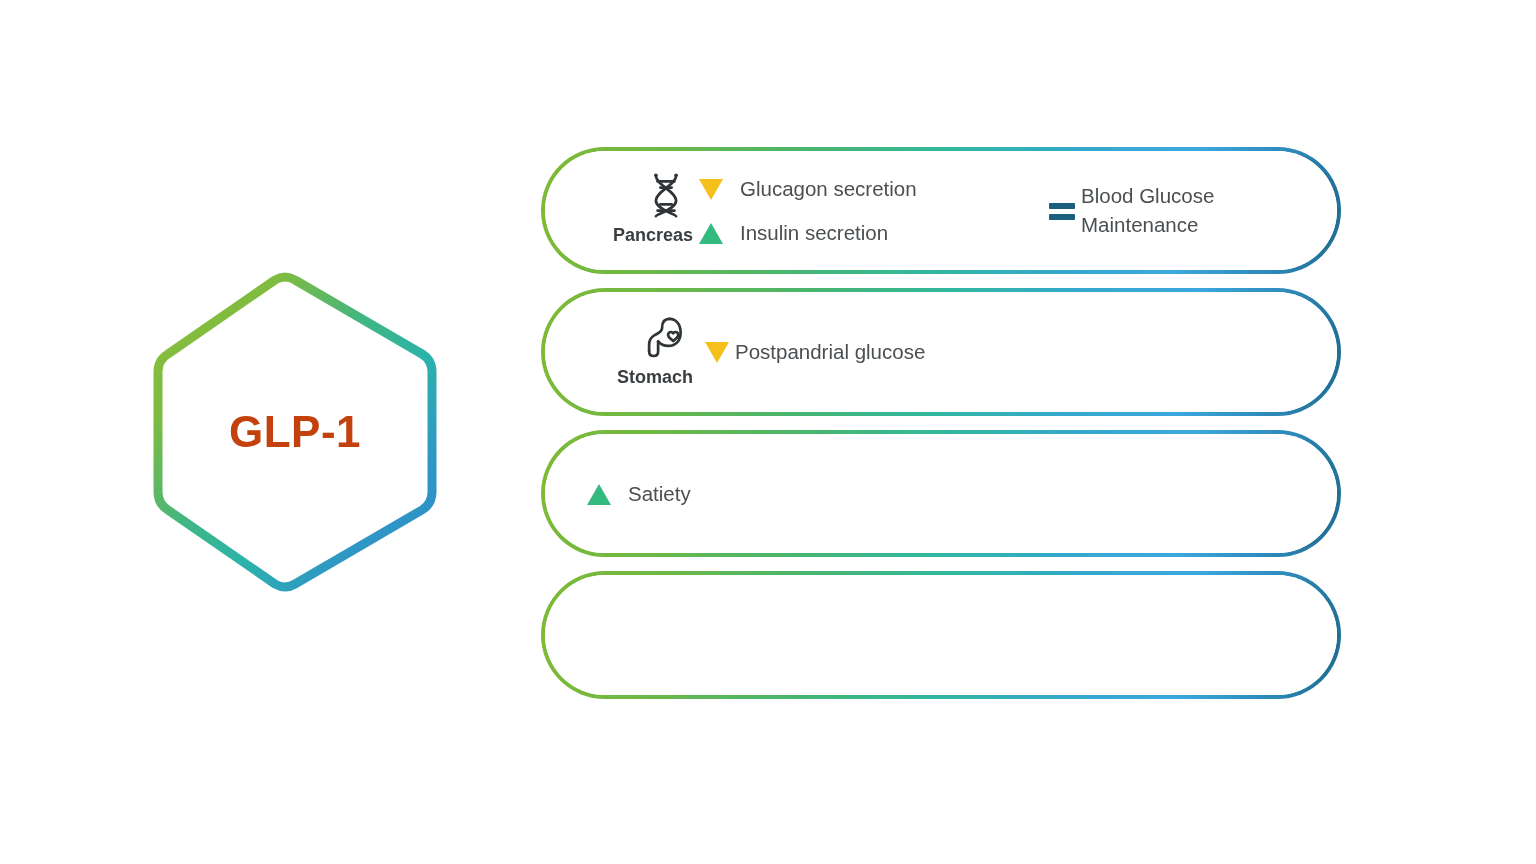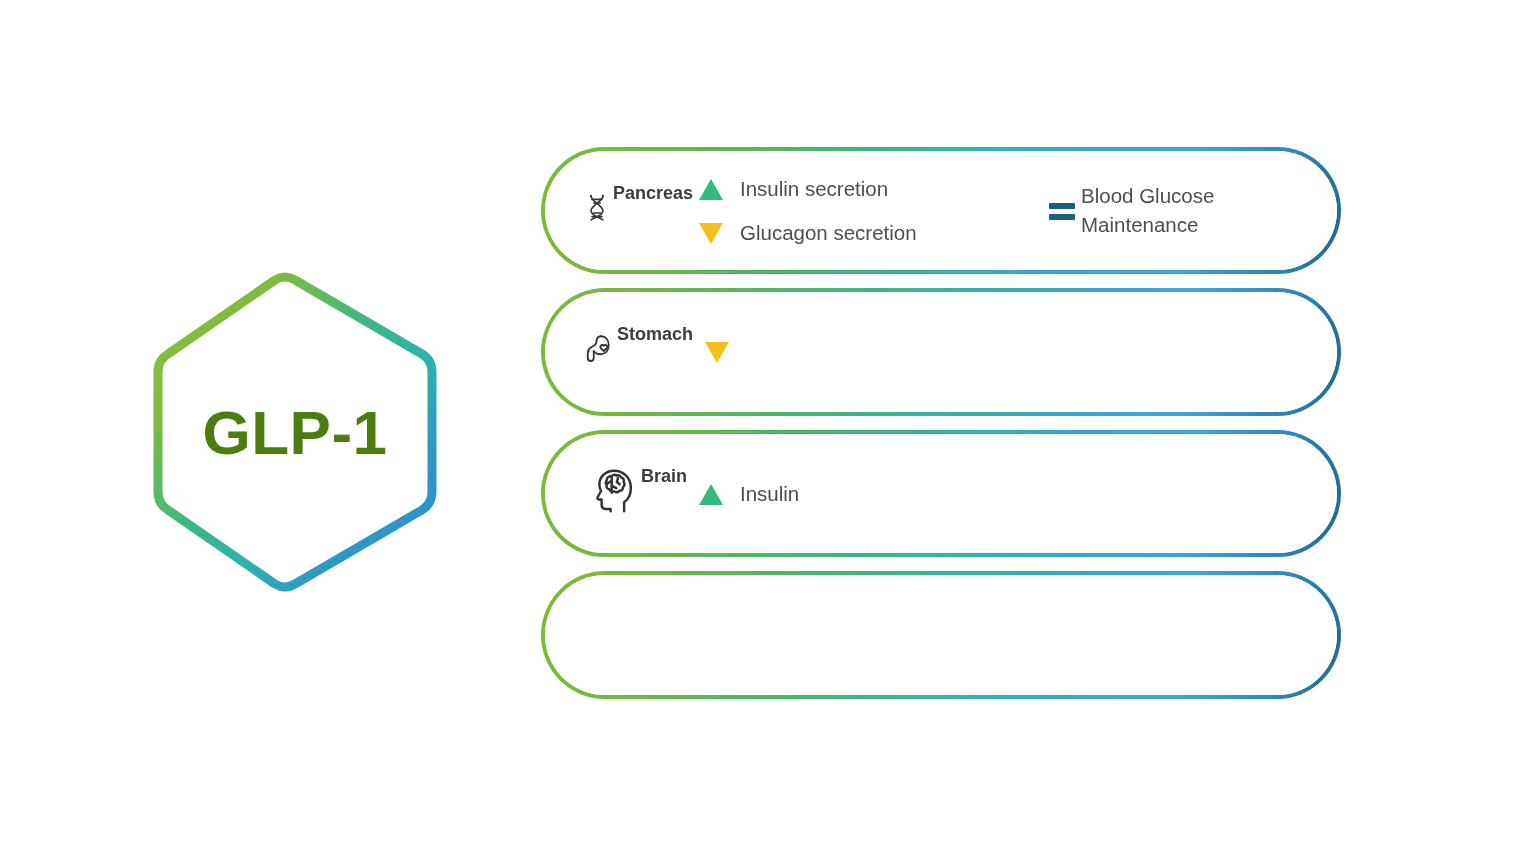--- a/index.html
+++ b/index.html
@@ -104,8 +104,8 @@
     width: 112px;
     flex: 0 0 112px;
     display: flex;
-    flex-direction: row;
-    align-items: flex-start;
+    flex-direction: column;
+    align-items: flex-end;
     justify-content: center;
     margin-top: -6px;
   }

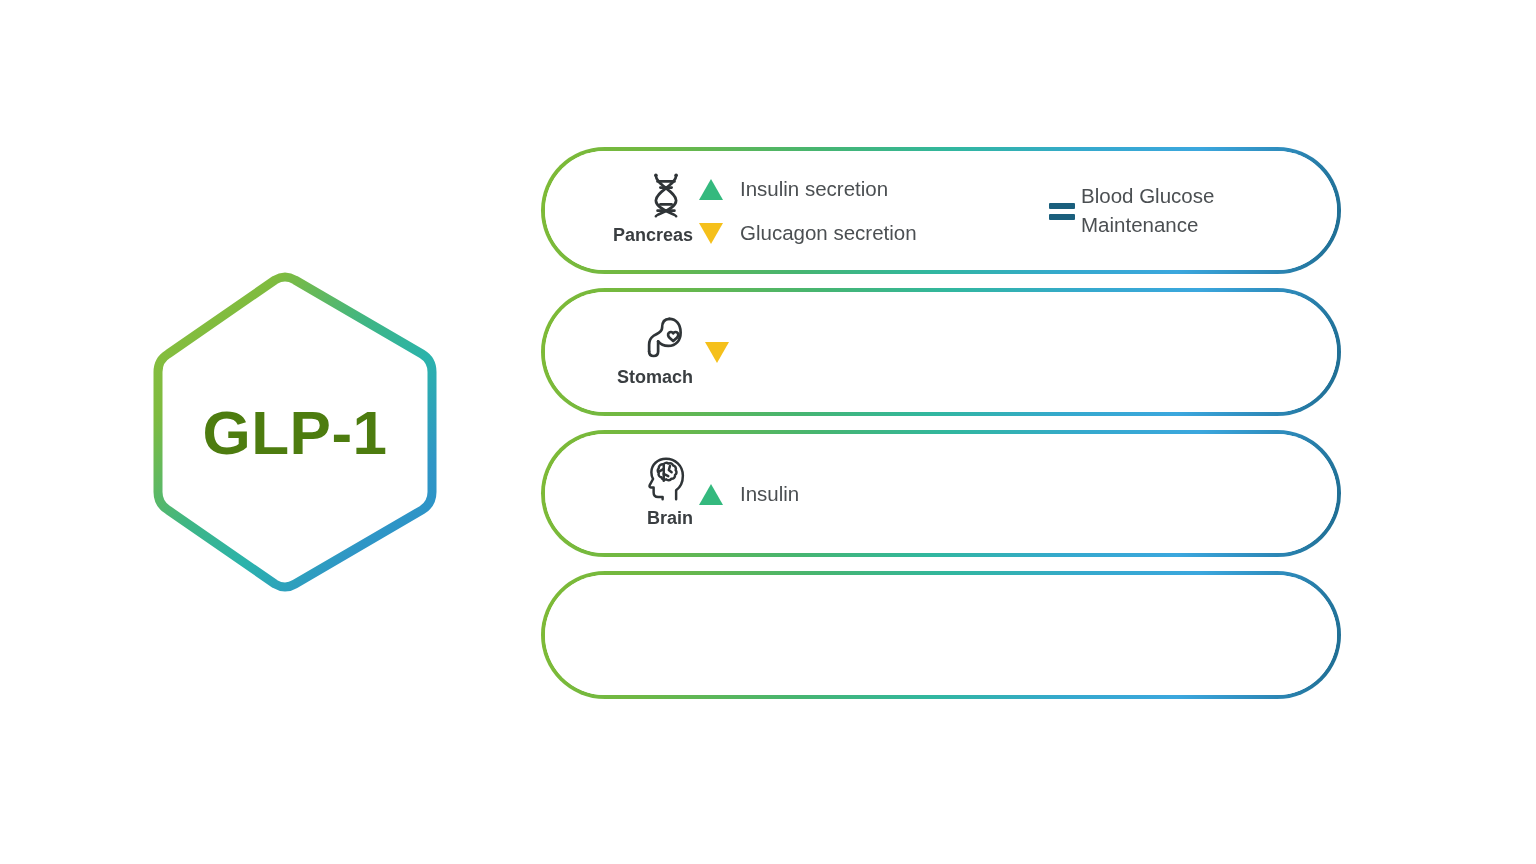--- a/index.html
+++ b/index.html
@@ -247,12 +247,12 @@
 
       <div class="effects">
         <div class="effect-row">
+          <span class="marker down"></span>
+          <span class="effect-text">Glucagon secretion</span>
+        </div>
+        <div class="effect-row">
           <span class="marker up"></span>
           <span class="effect-text">Insulin secretion</span>
-        </div>
-        <div class="effect-row">
-          <span class="marker down"></span>
-          <span class="effect-text">Glucagon secretion</span>
         </div>
       </div>
 

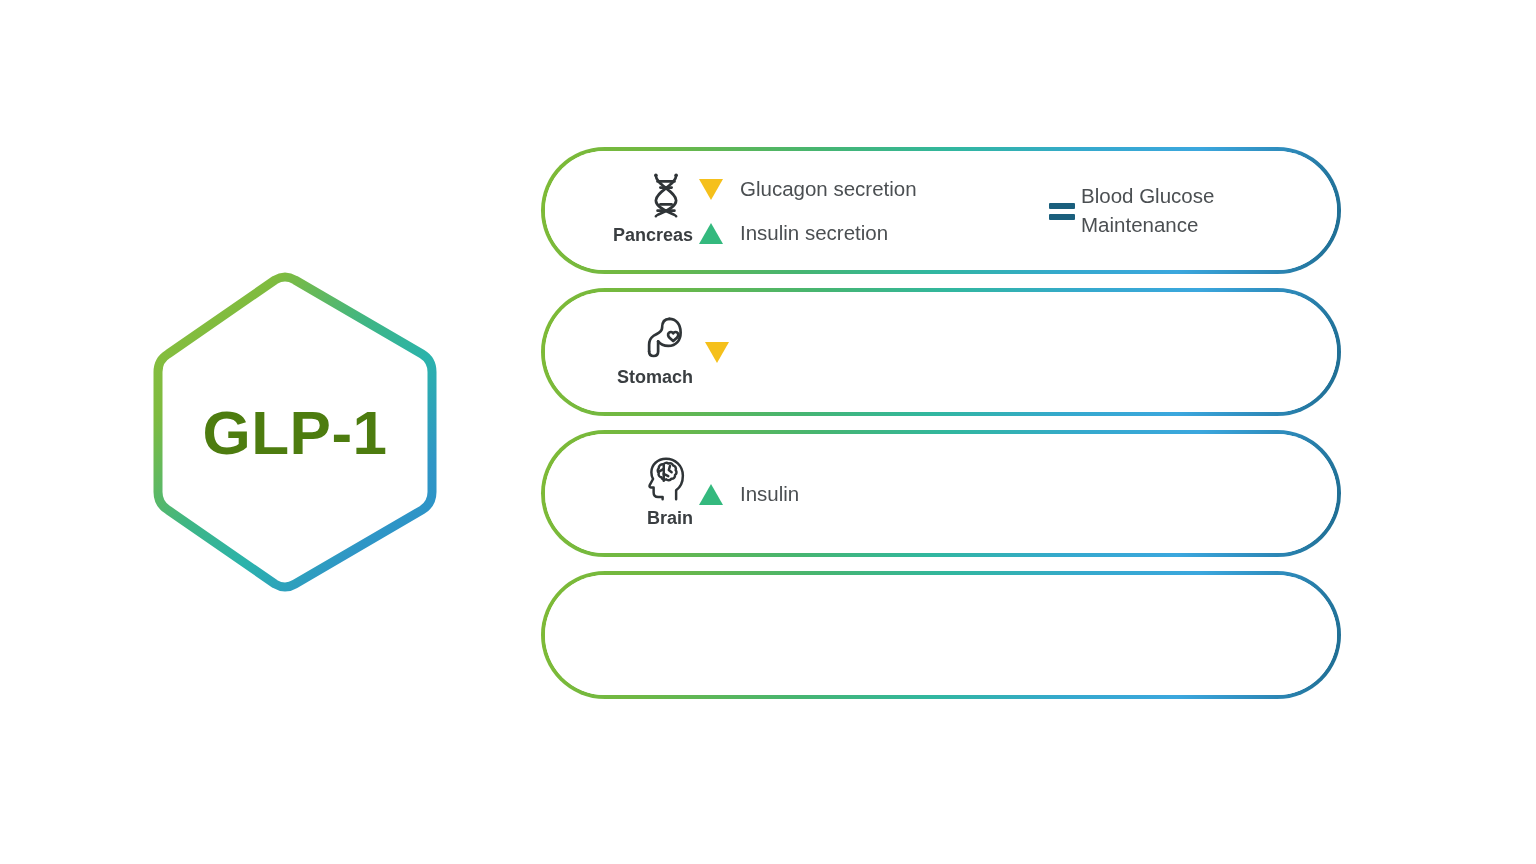--- a/index.html
+++ b/index.html
@@ -280,6 +280,7 @@
 
       <div class="outcome">
         <span class="marker down"></span>
+        <span class="outcome-text">Postpandrial glucose</span>
       </div>
     </div>
   </div>

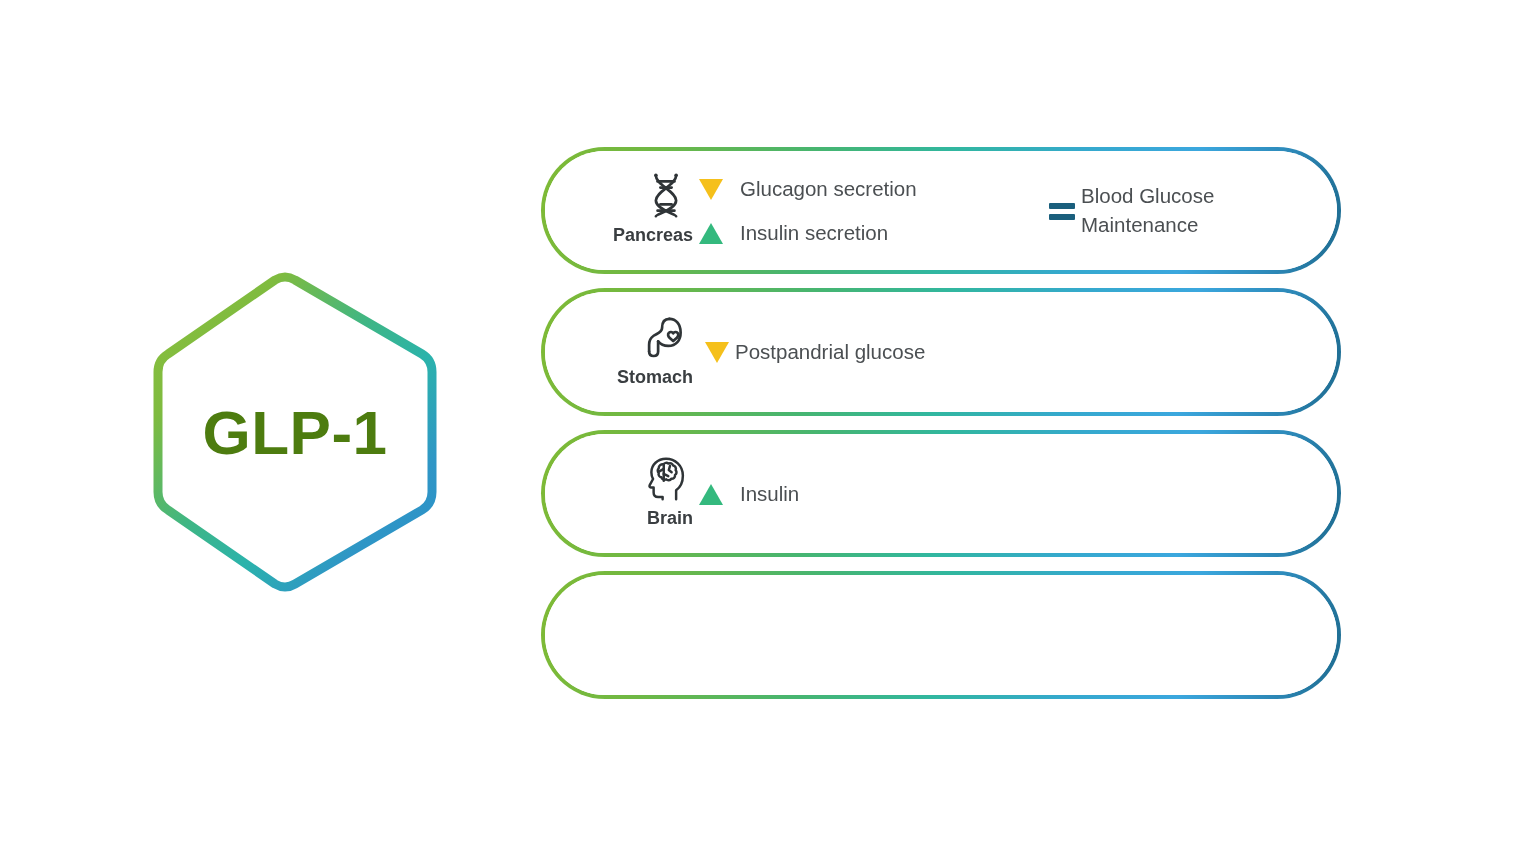--- a/index.html
+++ b/index.html
@@ -40,10 +40,10 @@
     display: flex;
     align-items: center;
     justify-content: center;
-    font-size: 62px;
+    font-size: 44px;
     font-weight: bold;
     letter-spacing: 0.5px;
-    color: #4d7c0f;
+    color: #c2410c;
   }
 
   

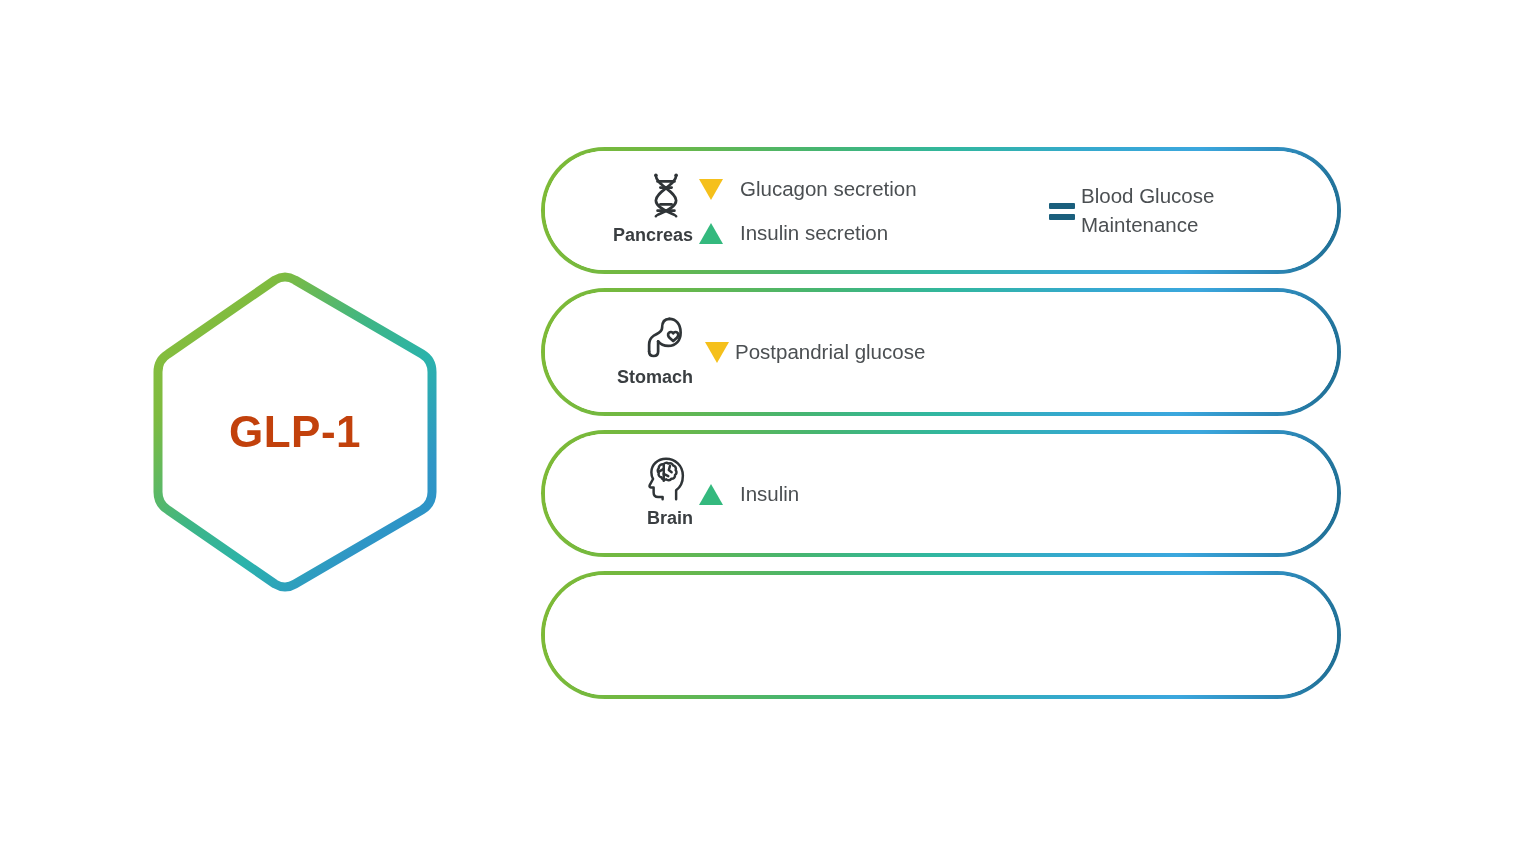--- a/index.html
+++ b/index.html
@@ -304,7 +304,7 @@
       <div class="effects">
         <div class="effect-row">
           <span class="marker up"></span>
-          <span class="effect-text">Insulin</span>
+          <span class="effect-text">Satiety</span>
         </div>
       </div>
     </div>

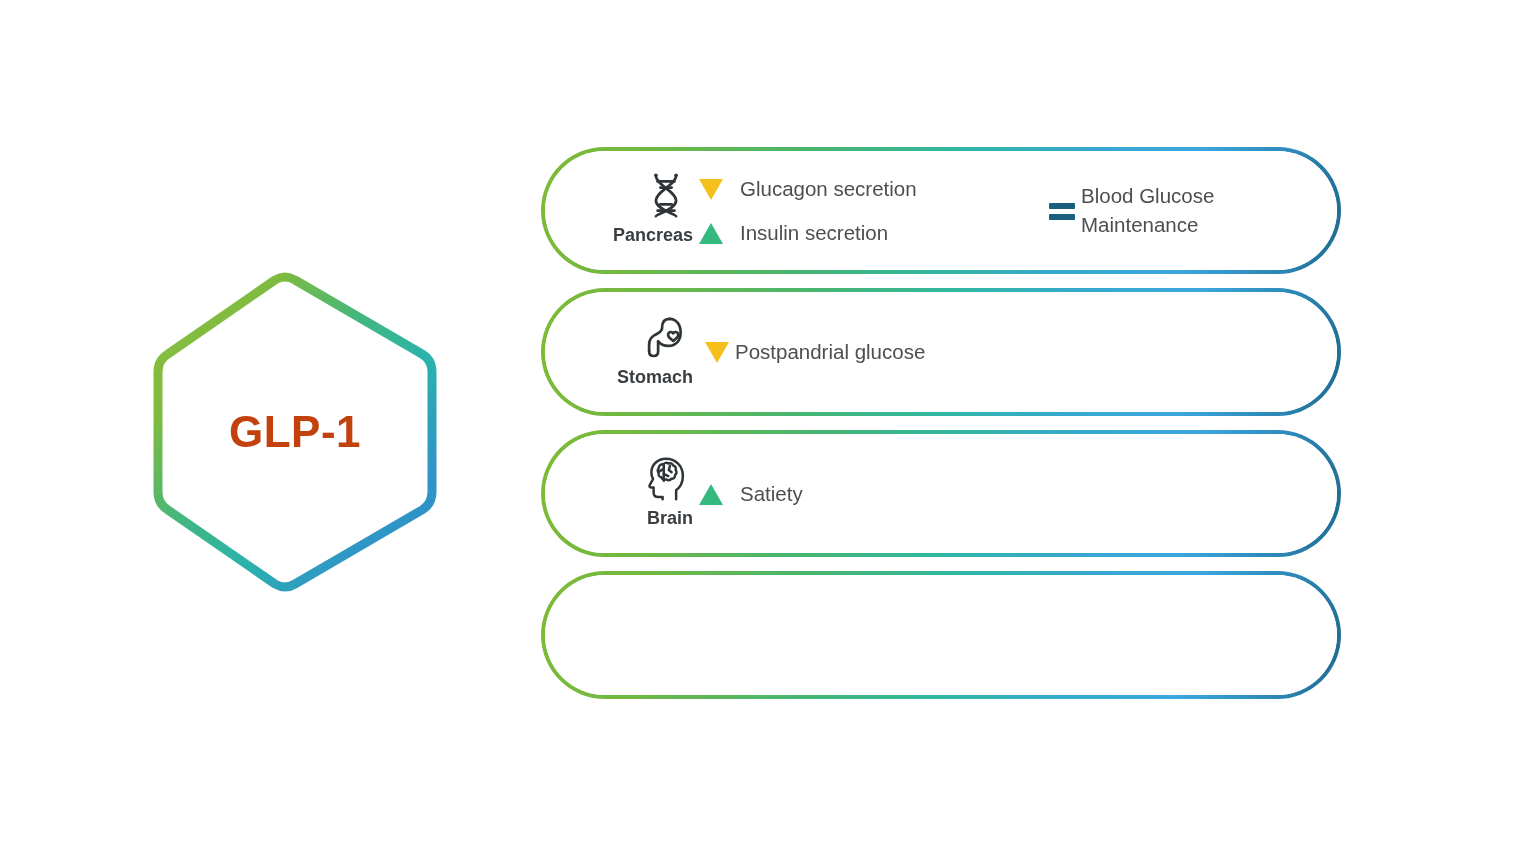--- a/index.html
+++ b/index.html
@@ -287,19 +287,6 @@
 
   <div class="pill pill-3">
     <div class="pill-inner">
-      <div class="organ">
-        <span class="organ-icon">
-          <svg viewBox="0 0 48 48" fill="none" stroke="currentColor" stroke-width="2.2" stroke-linecap="round" stroke-linejoin="round">
-            <path d="M33 42 L33 34 C37 31 39 26 39 21 C39 12 32 6 24 6 C16.5 6 11 11.5 11 18 C11 21.5 12.5 24 12.5 24 L9.5 29.5 C9 30.5 9.5 31.5 10.5 31.5 L13 31.5 L13 36 C13 38.5 14.5 40 17 40 L21 40 L21 42"></path>
-            <path d="M17.5 14.5 c0 -2.3 2 -4 4.3 -3.6 c0.9 -1.4 3 -1.7 4.3 -0.6 c1.6 -0.9 3.7 -0.1 4.2 1.7 c1.9 0.3 3 2.3 2.3 4.1 c1.2 1.3 0.9 3.5 -0.6 4.4 c0.3 1.9 -1.4 3.6 -3.3 3.3 c-1 1.6 -3.3 1.8 -4.5 0.4 c-1.6 1 -3.8 0.1 -4.3 -1.7 c-1.9 -0.2 -3 -2.2 -2.3 -3.9 c-1.2 -1 -1.3 -2.9 -0.1 -4.1 z"></path>
-            <path d="M22 11 L22 25.5"></path>
-            <path d="M22 15 L18.5 17"></path>
-            <path d="M22 19.5 L26 21.5"></path>
-            <path d="M27.5 12.5 L26.5 16 L29 18"></path>
-          </svg>
-        </span>
-        <span class="organ-label">Brain</span>
-      </div>
 
       <div class="effects">
         <div class="effect-row">

